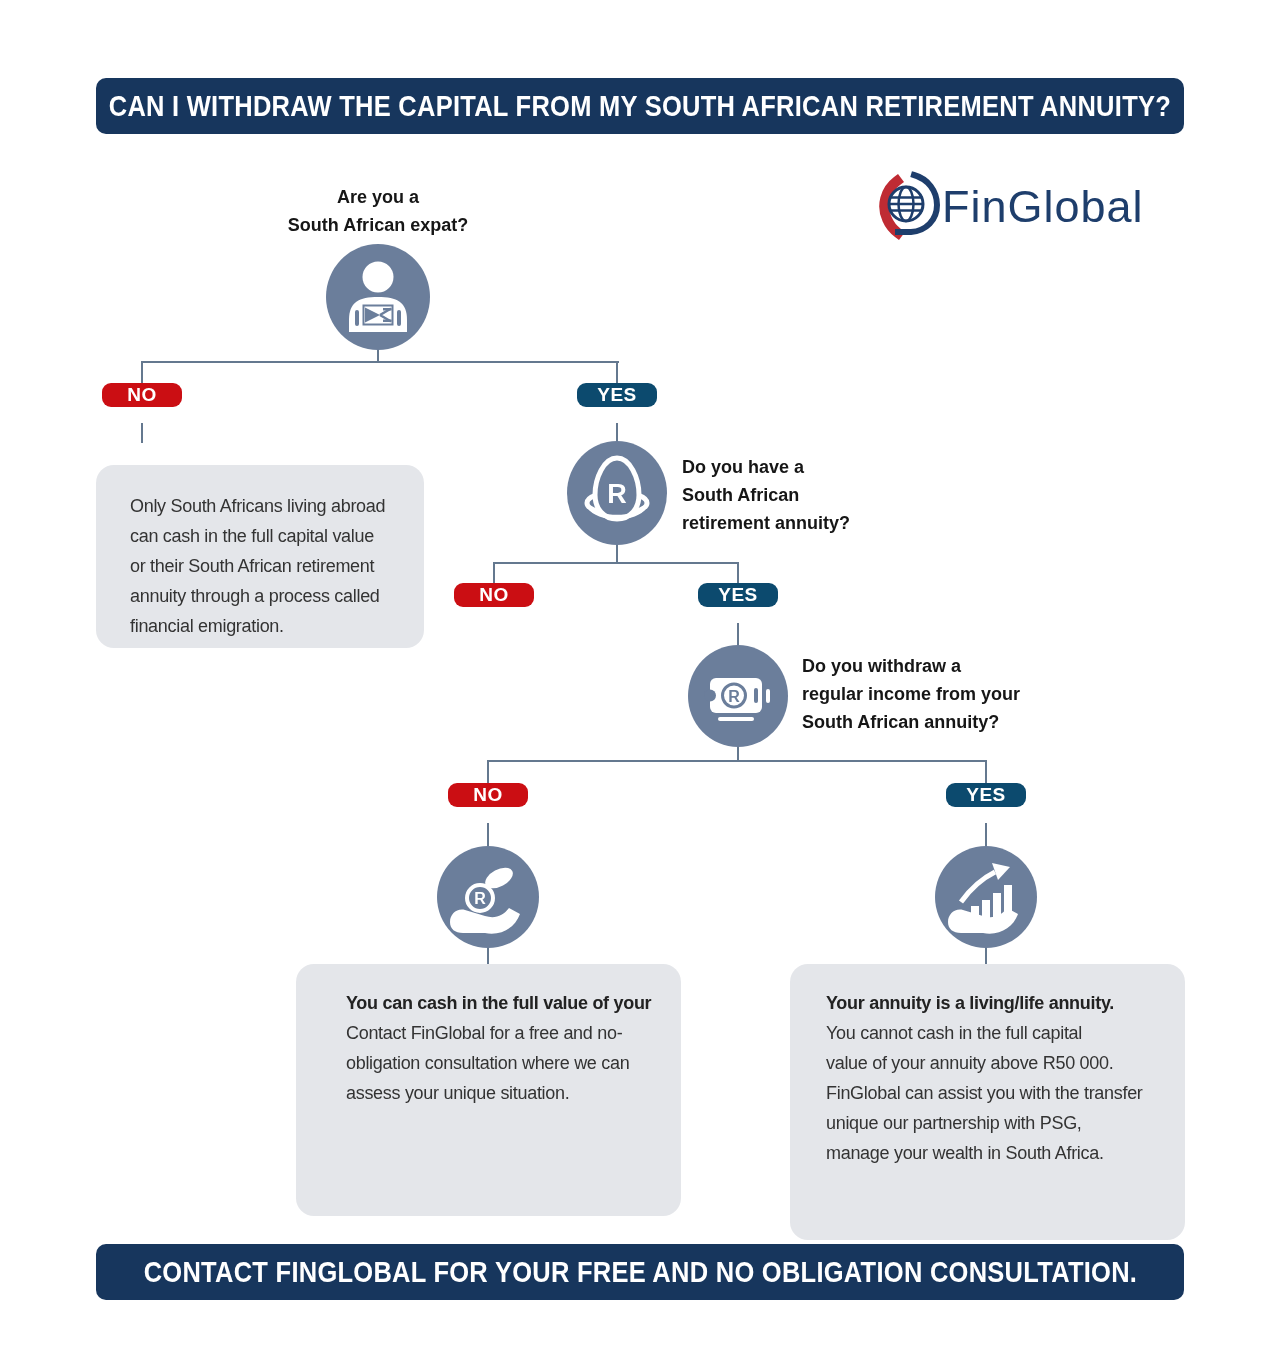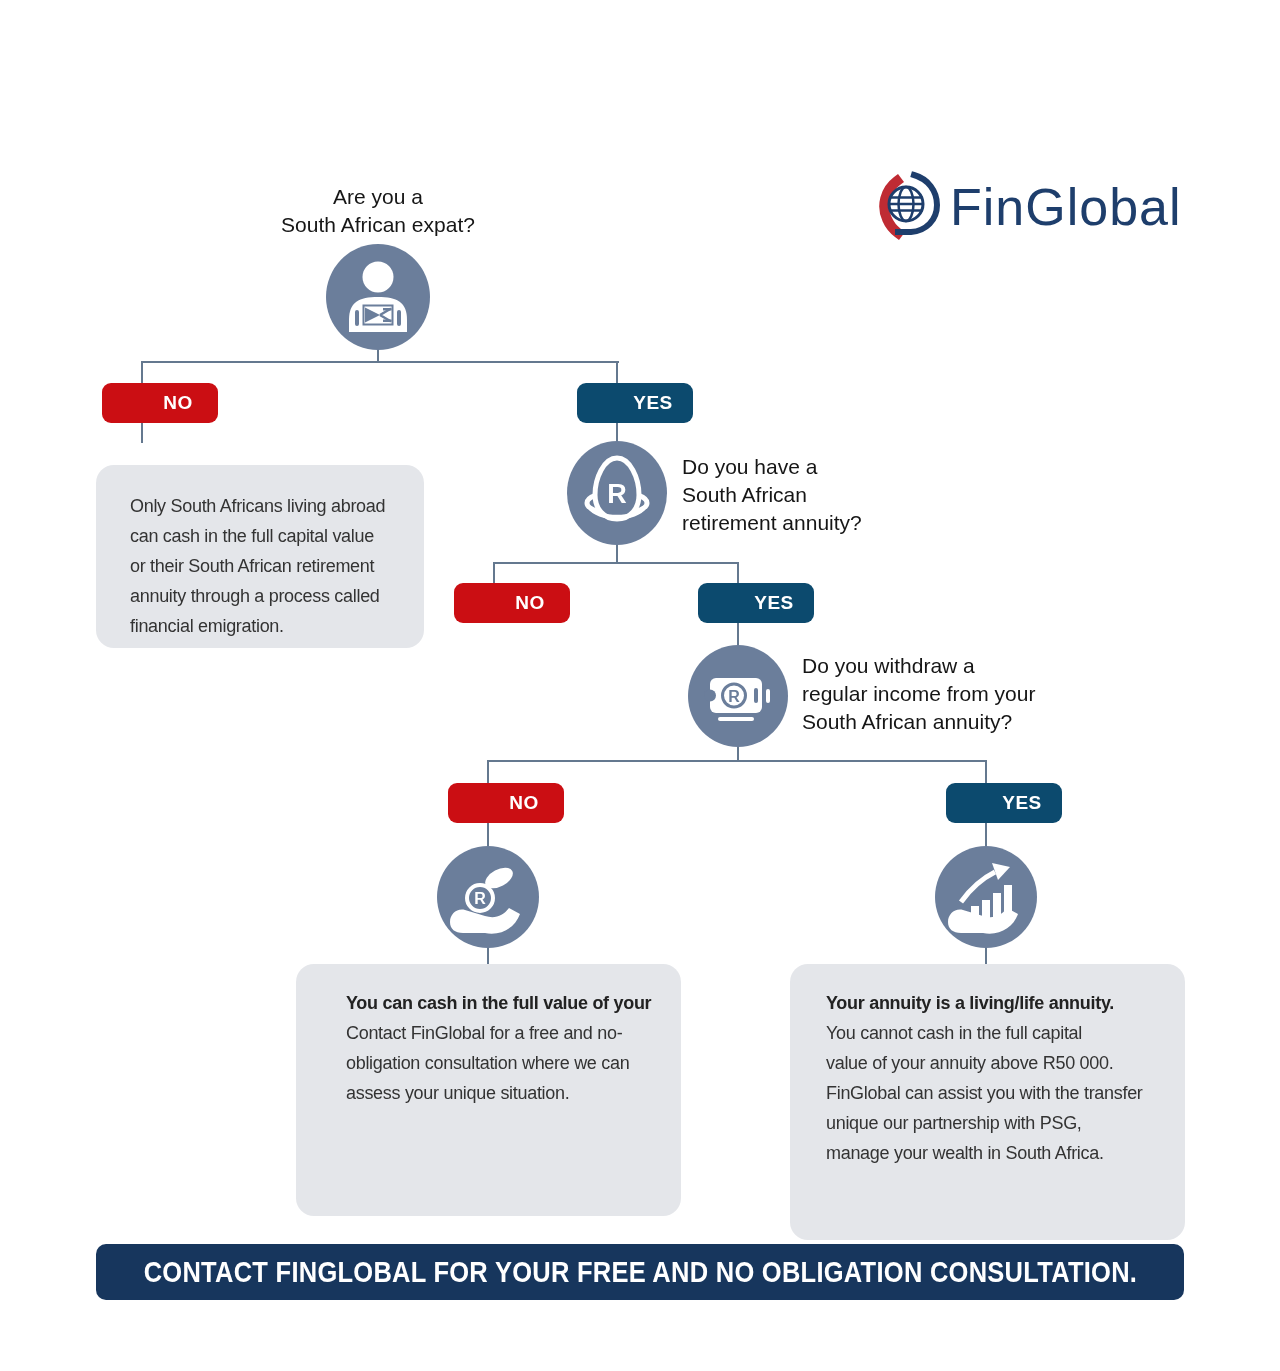--- a/index.html
+++ b/index.html
@@ -31,6 +31,9 @@
 
 <div id="canvas">
 
+  <div class="banner" style="top:78px;">
+    <span class="btxt">CAN I WITHDRAW THE CAPITAL FROM MY SOUTH AFRICAN RETIREMENT ANNUITY?</span>
+  </div>
 
   <div class="logo">
     <svg class="icn" style="position:static;" width="62" height="78" viewBox="0 0 62 78">

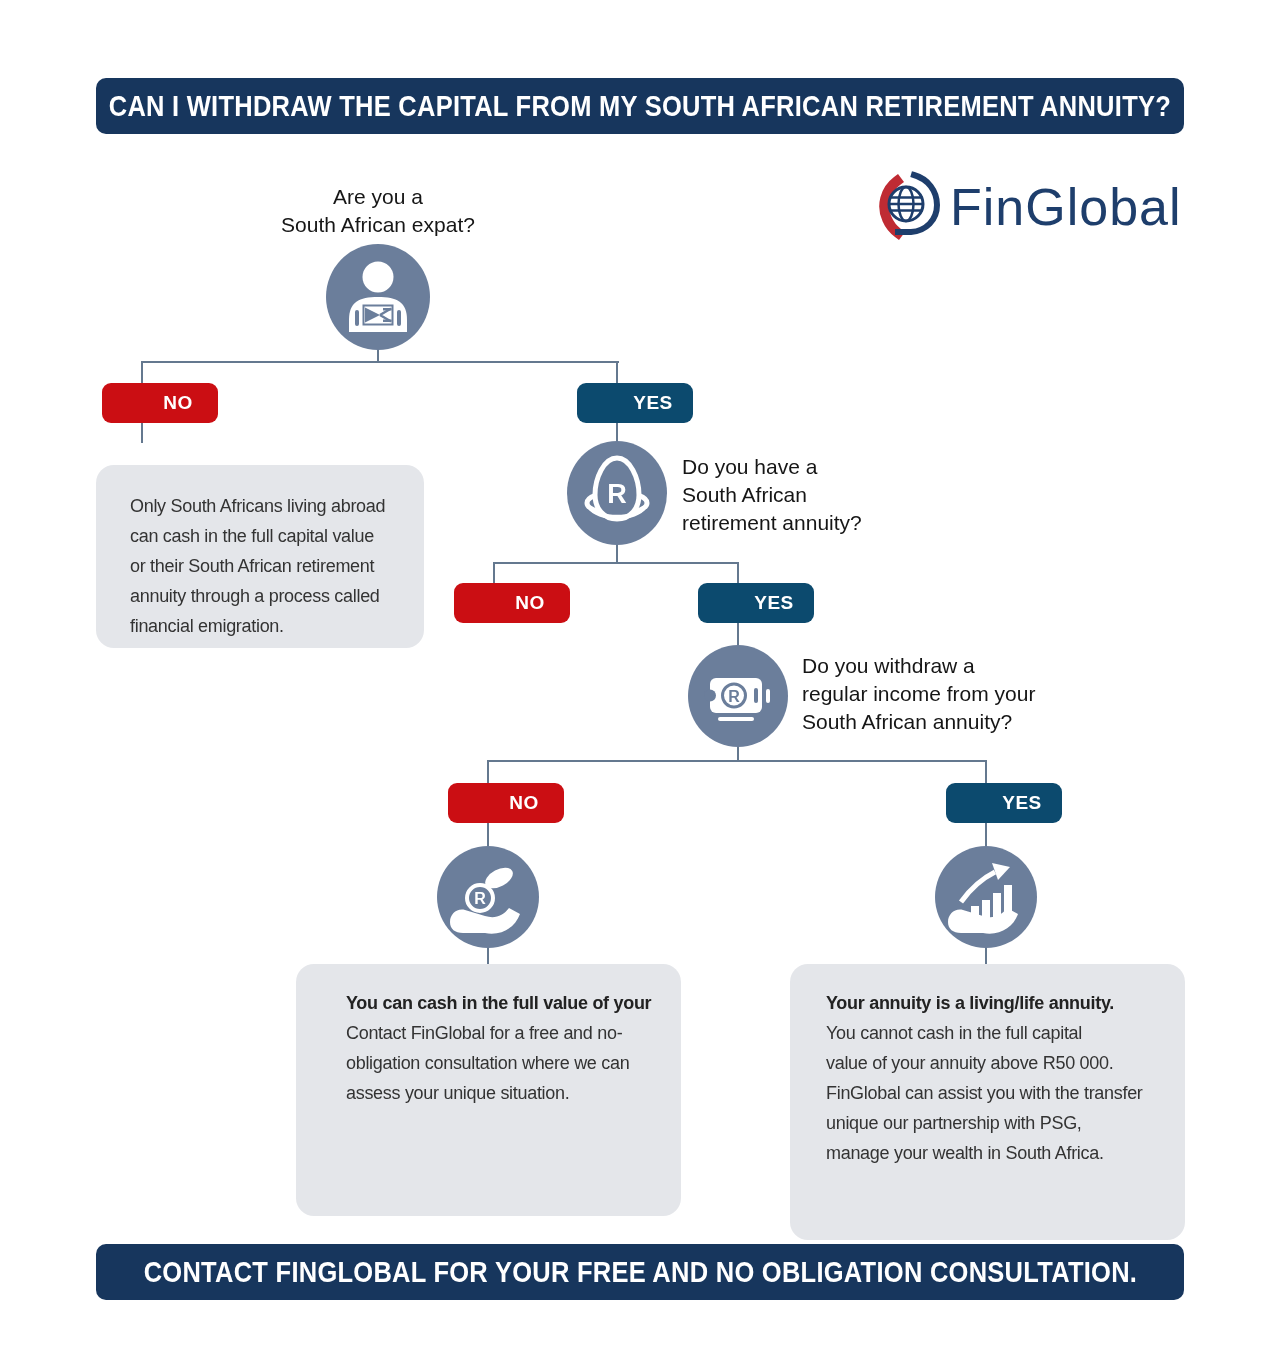--- a/index.html
+++ b/index.html
@@ -15,7 +15,7 @@
          font-size:19px;letter-spacing:.5px;display:flex;align-items:center;justify-content:center;padding-left:36px;}
   .badge.no{background:#cb0e13;}
   .badge.yes{background:#0c4a6e;}
-  .q{position:absolute;font-weight:normal;color:#161616;font-size:21px;line-height:28px;}
+  .q{position:absolute;font-weight:bold;color:#161616;font-size:18px;line-height:28px;}
   .q.center{text-align:center;}
   .graybox{position:absolute;background:#e4e6ea;border-radius:18px;color:#333;font-size:18px;
            letter-spacing:-0.3px;}

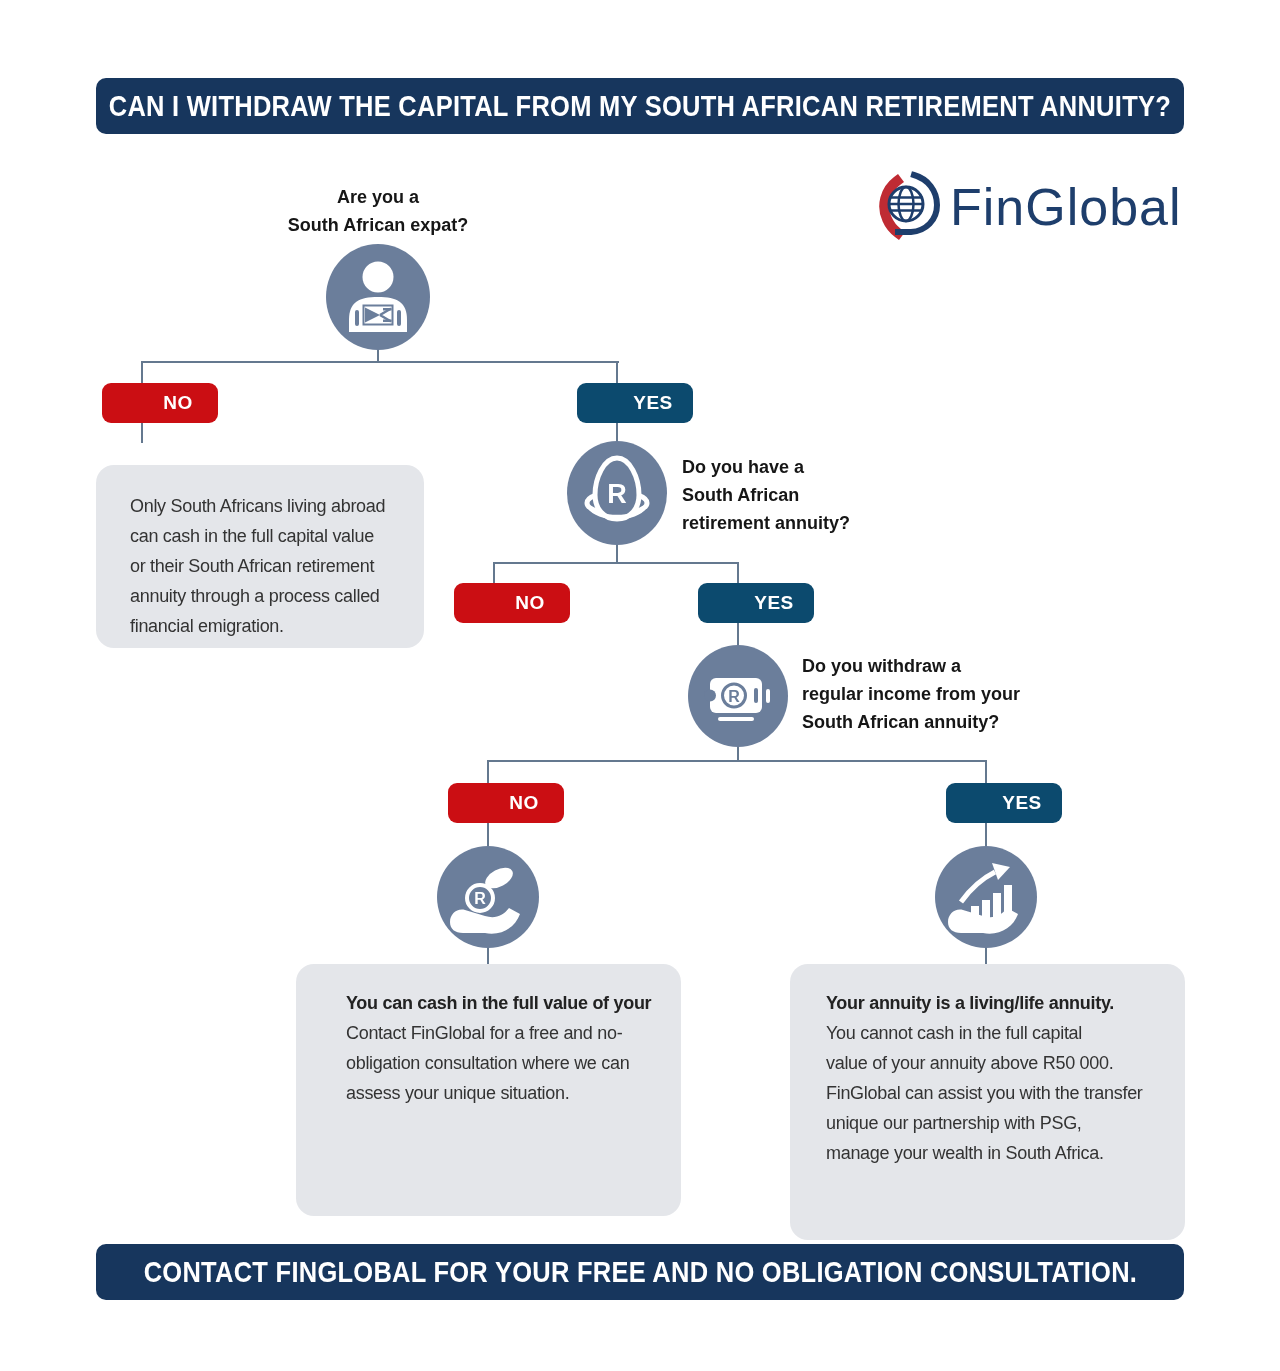--- a/index.html
+++ b/index.html
@@ -22,7 +22,7 @@
   .graybox .ln div{line-height:30px;white-space:nowrap;}
   .graybox .ln.bold div{font-weight:bold;color:#222;}
   .logo{position:absolute;left:878px;top:168px;display:flex;align-items:center;}
-  .logo .wordmark{color:#1e3e6c;font-size:52px;margin-left:10px;letter-spacing:1px;}
+  .logo .wordmark{color:#1e3e6c;font-size:45px;margin-left:2px;letter-spacing:1px;}
   svg{position:absolute;}
   .icn{display:block;}
 </style>

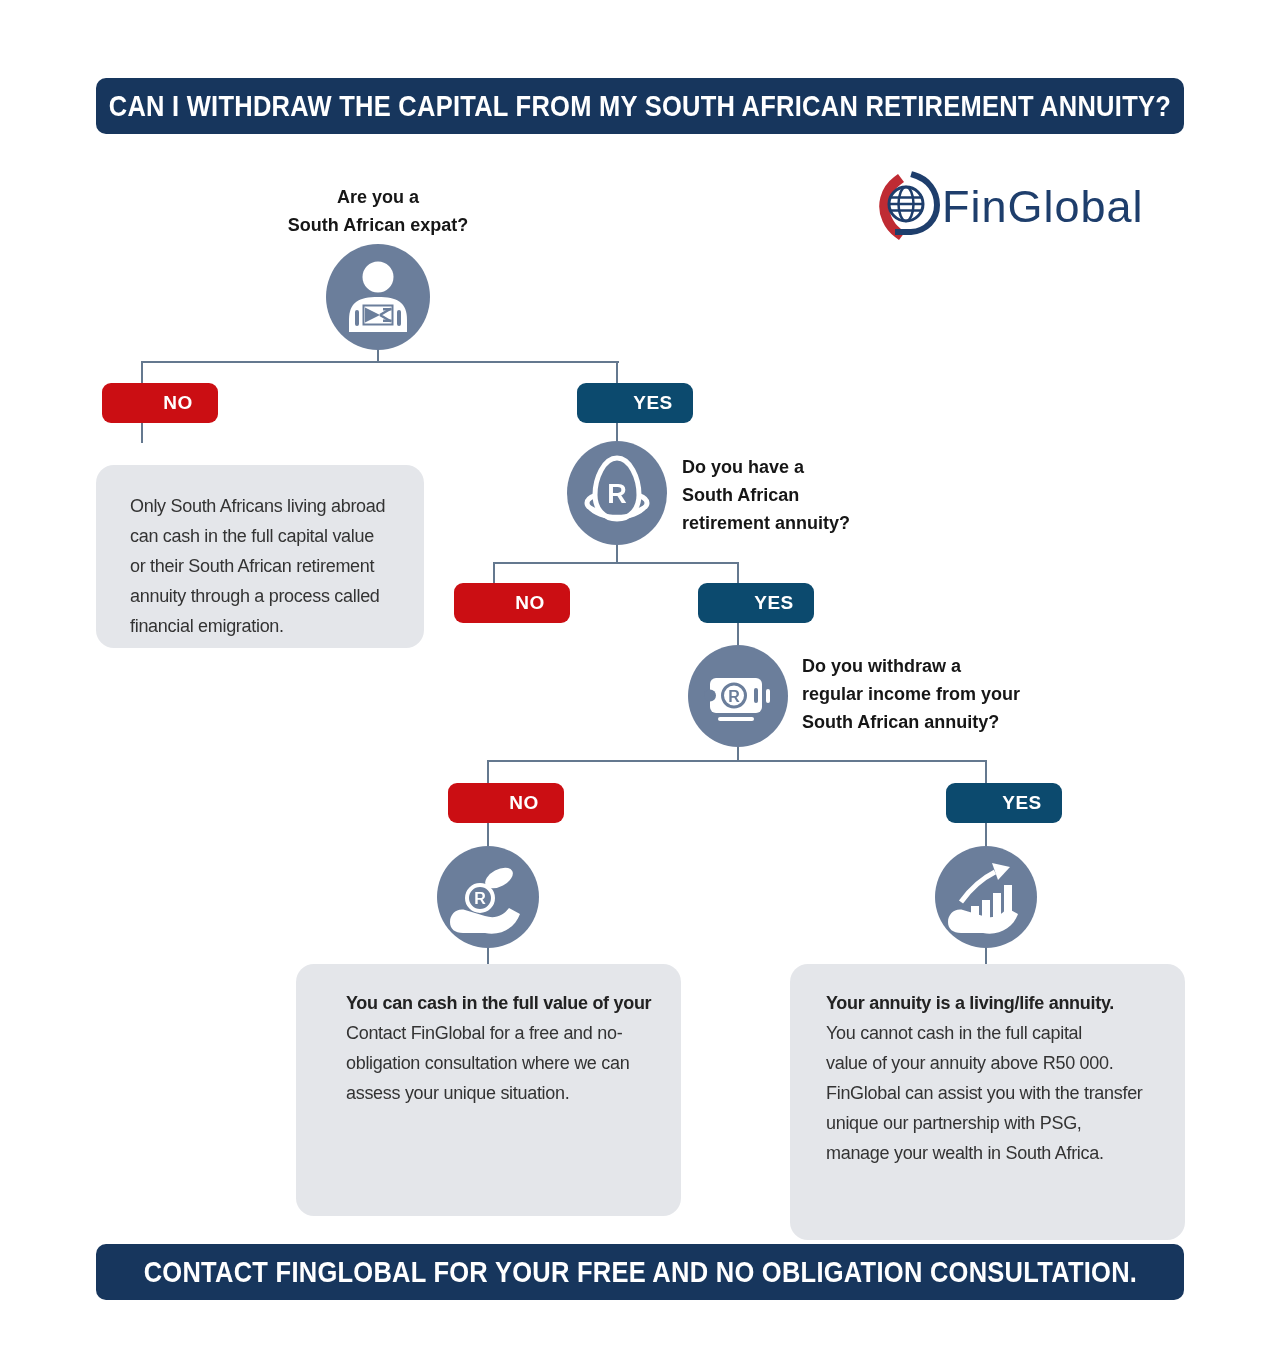--- a/index.html
+++ b/index.html
@@ -11,8 +11,8 @@
           display:inline-block;transform:scaleX(0.85);letter-spacing:.3px;}
   .vline{position:absolute;width:2px;background:#64788f;}
   .hline{position:absolute;height:2px;background:#64788f;}
-  .badge{position:absolute;width:80px;height:40px;border-radius:9px;color:#fff;font-weight:bold;
-         font-size:19px;letter-spacing:.5px;display:flex;align-items:center;justify-content:center;padding-left:36px;}
+  .badge{position:absolute;width:80px;height:24px;border-radius:9px;color:#fff;font-weight:bold;
+         font-size:19px;letter-spacing:.5px;display:flex;align-items:center;justify-content:center;}
   .badge.no{background:#cb0e13;}
   .badge.yes{background:#0c4a6e;}
   .q{position:absolute;font-weight:bold;color:#161616;font-size:18px;line-height:28px;}

